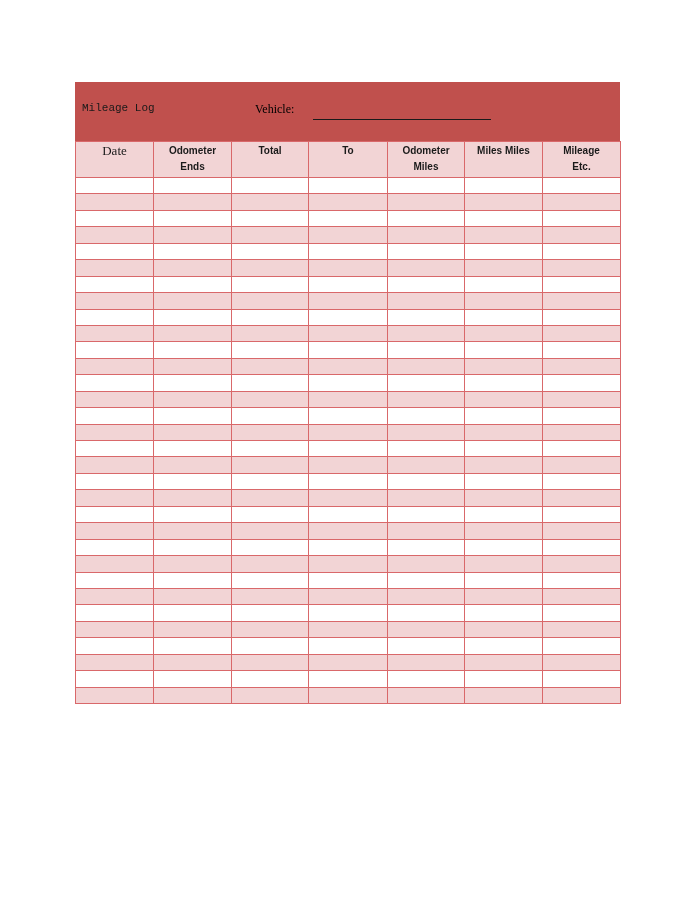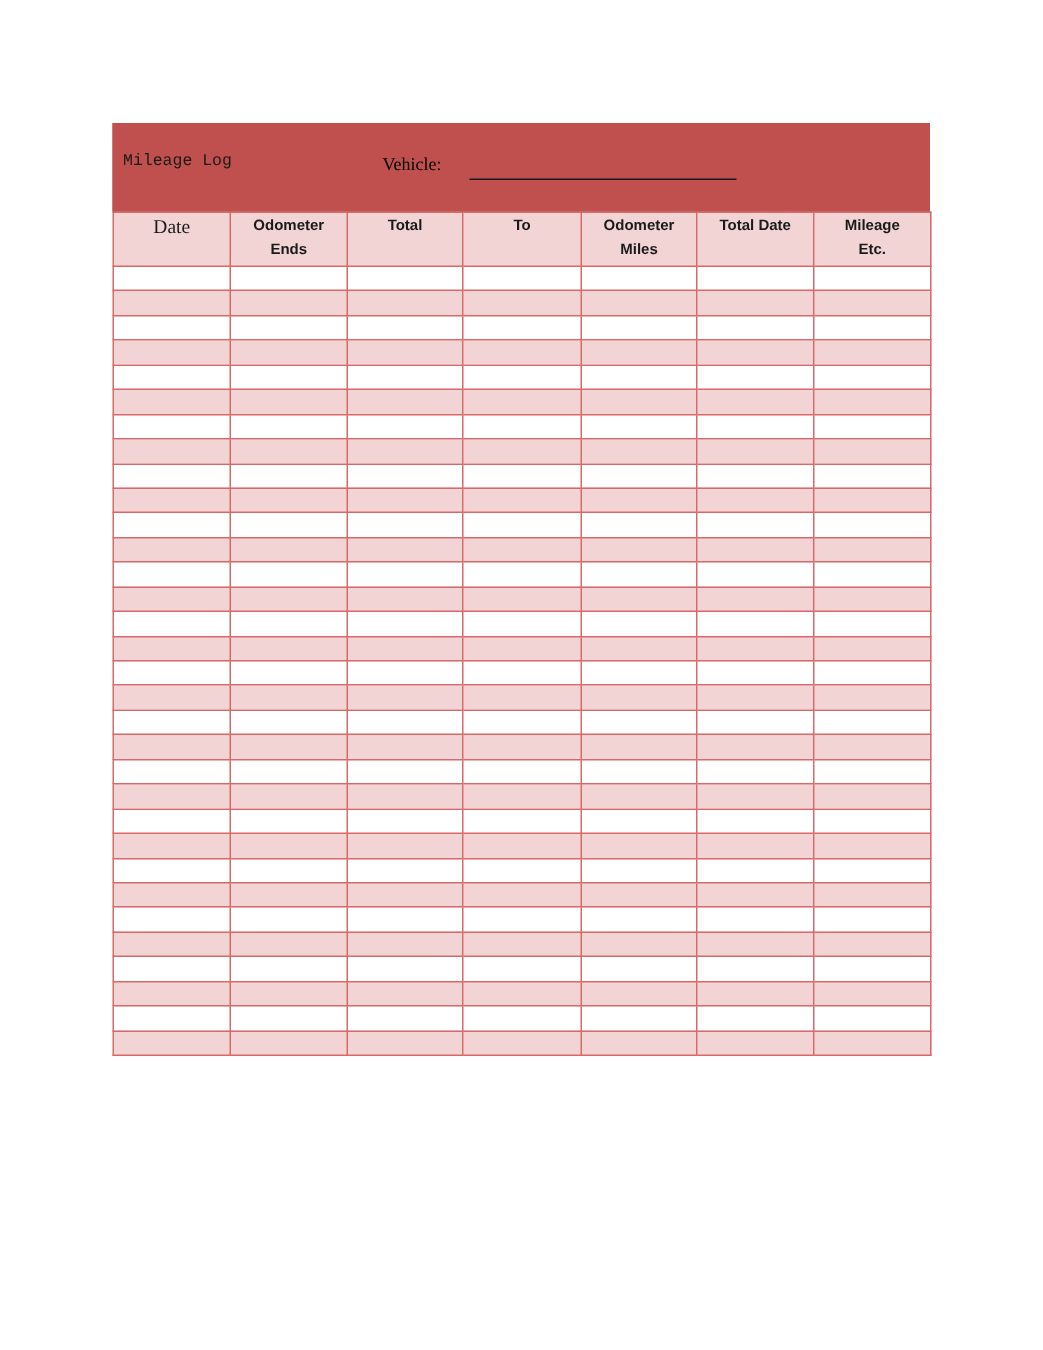--- a/index.html
+++ b/index.html
@@ -43,7 +43,7 @@
         <th><span>Total</span></th>
         <th><span>To</span></th>
         <th><span>Odometer</span><br><span>Miles</span></th>
-        <th><span>Total Date</span></th>
+        <th><span>Miles Miles</span></th>
         <th><span>Mileage</span><br><span>Etc.</span></th>
       </tr>
     </thead>

